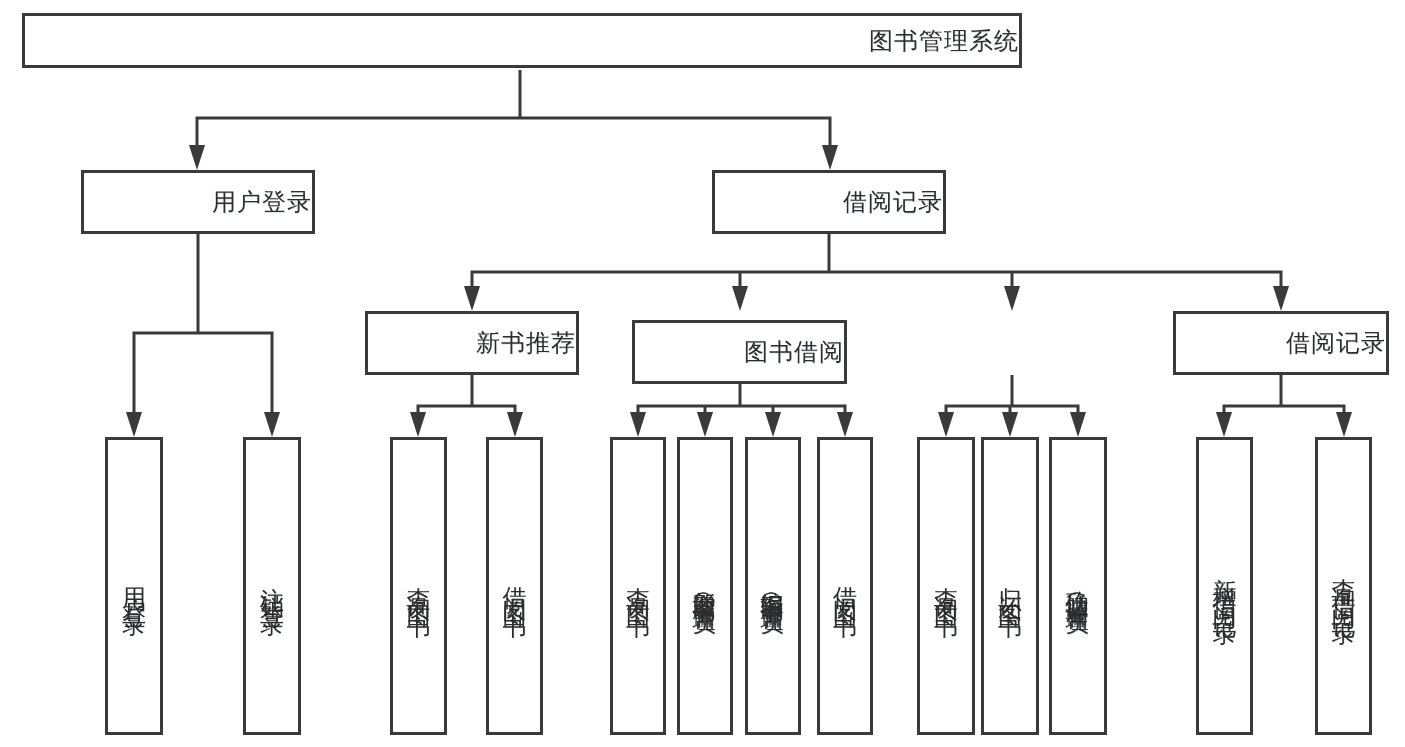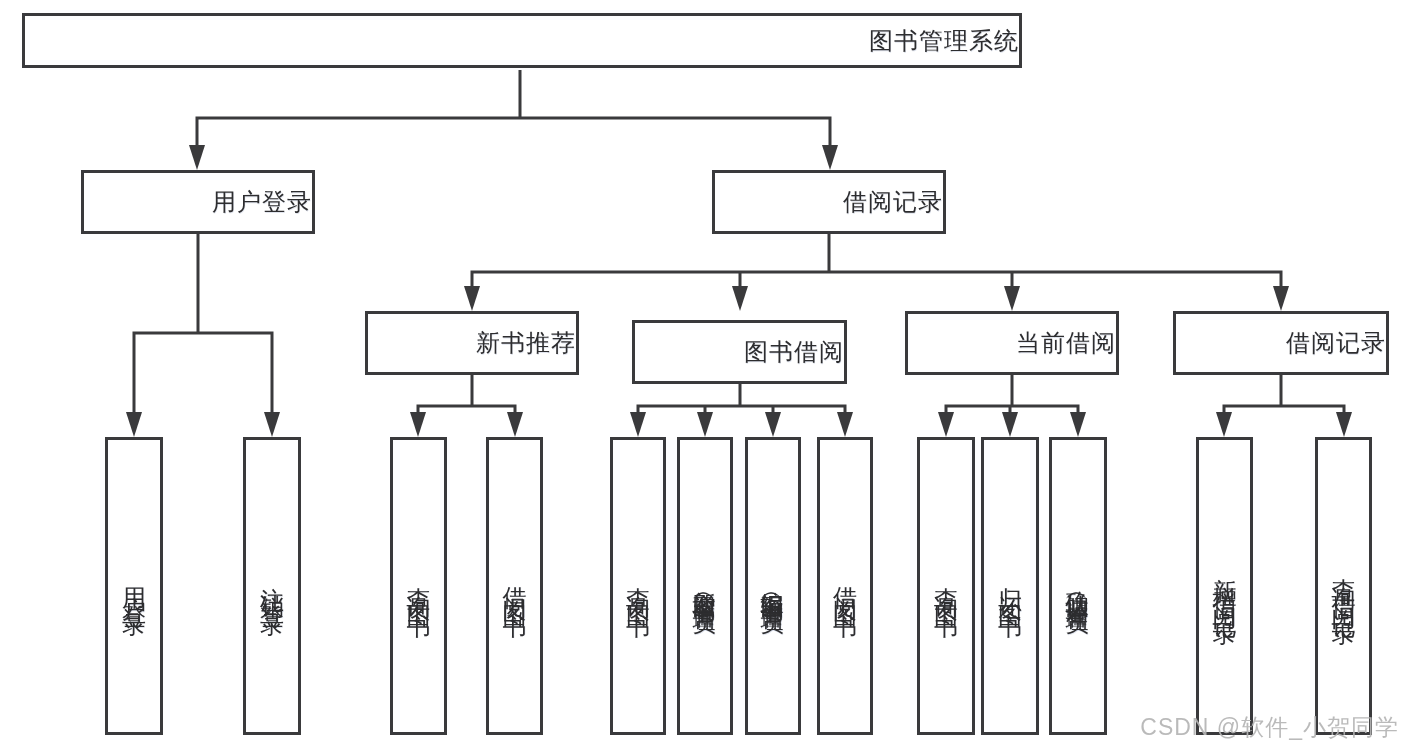--- a/index.html
+++ b/index.html
@@ -134,9 +134,6 @@
   <div class="node" style="left:632px;top:311px;width:215px;height:64px;margin-top:9px;">
     <span>图书借阅</span>
   </div>
-  <div class="node" style="left:905px;top:311px;width:214px;height:64px;">
-    <span>当前借阅</span>
-  </div>
   <div class="node" style="left:1173px;top:311px;width:216px;height:64px;">
     <span>借阅记录</span>
   </div>

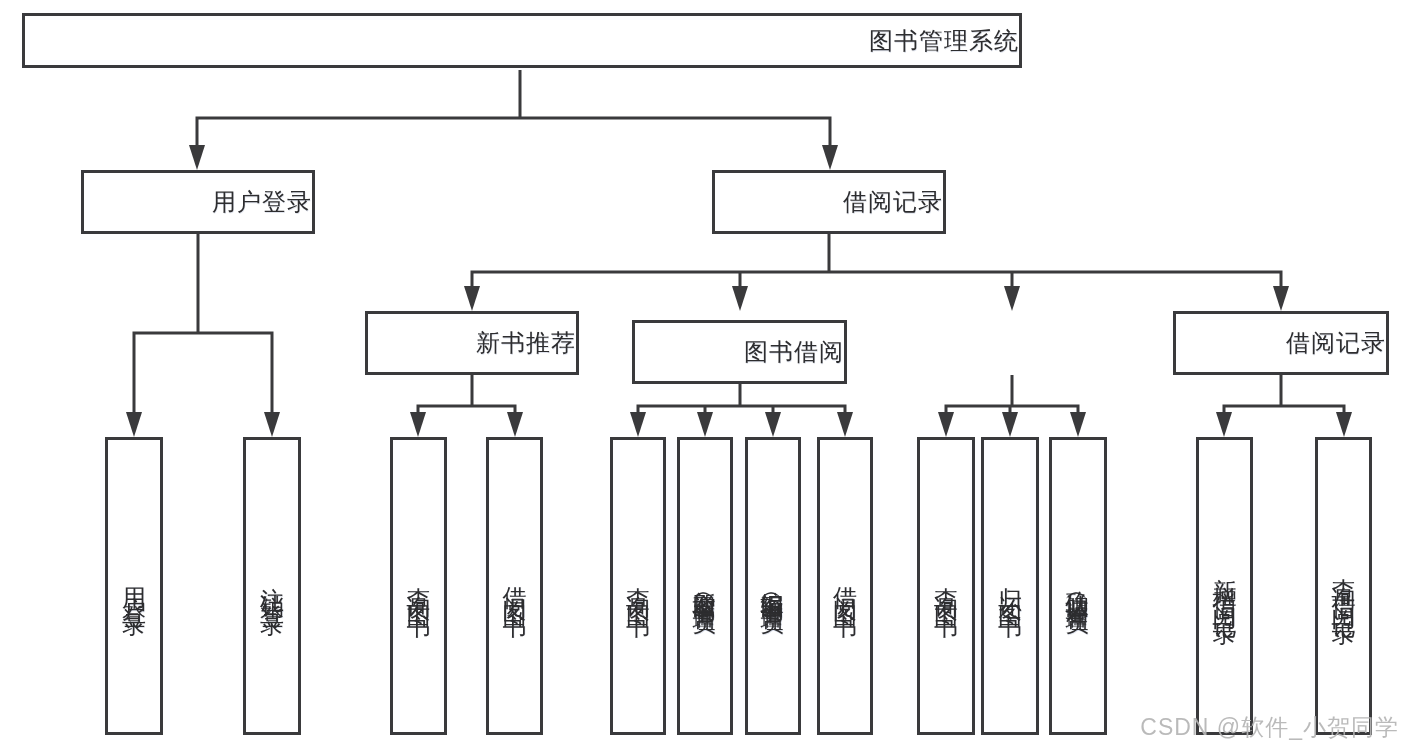--- a/index.html
+++ b/index.html
@@ -182,7 +182,6 @@
     <span class="vtext">查询借阅记录</span>
   </div>
 
-  <div class="watermark">CSDN @软件_小贺同学</div>
 
 </div>
 

